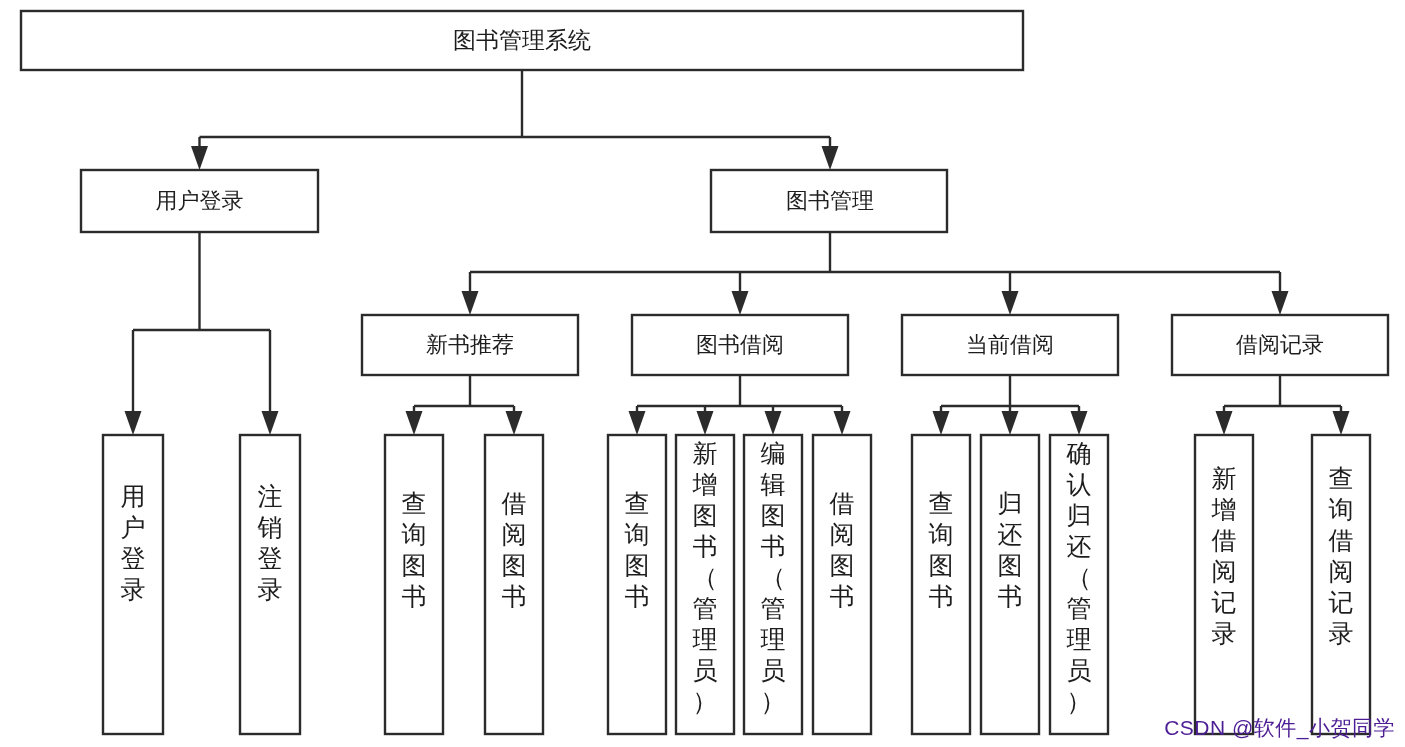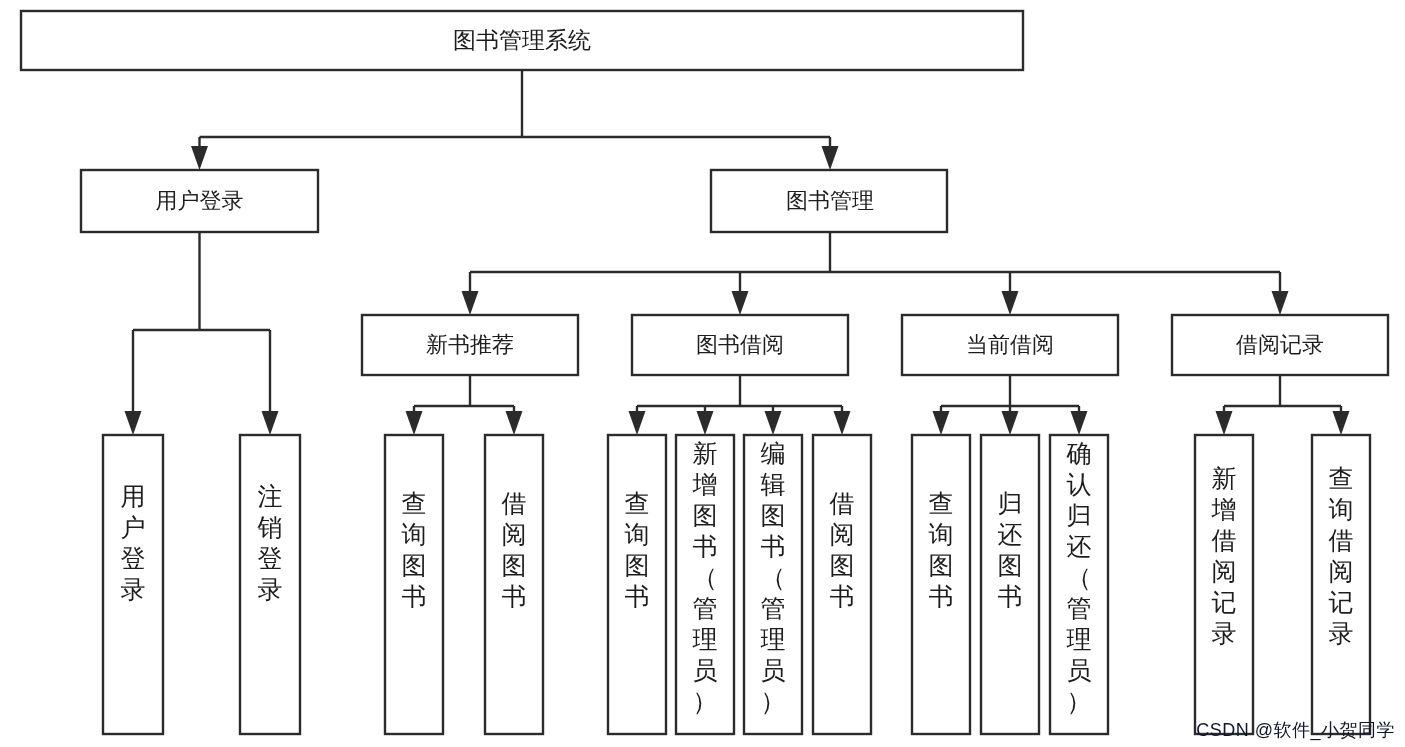--- a/index.html
+++ b/index.html
@@ -33,8 +33,8 @@
     right:10px;
     bottom:5px;
     font-family:"Liberation Sans","DejaVu Sans",sans-serif;
-    font-size:18px;
-    color:#0f172a;
+    font-size:21px;
+    color:#4c1d95;
     letter-spacing:0.5px;
     white-space:nowrap;
     pointer-events:none;

